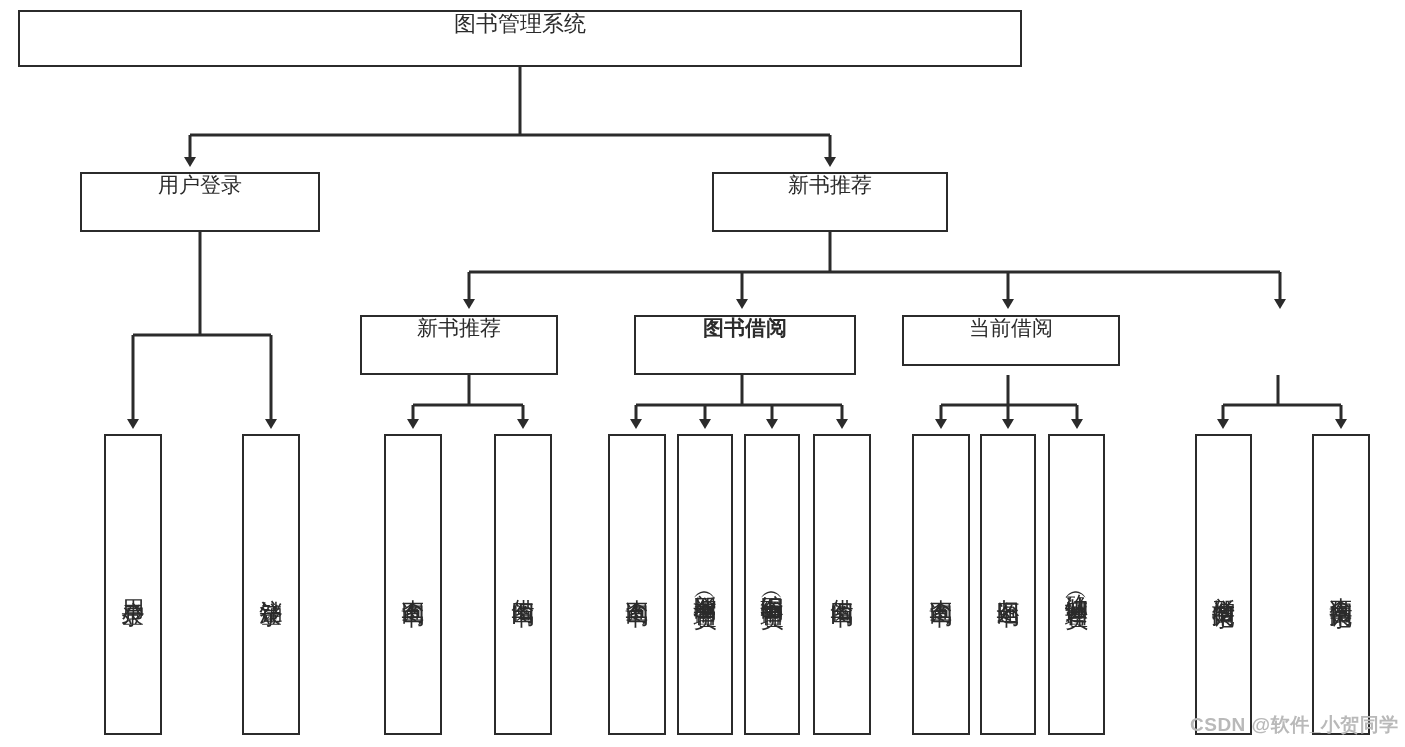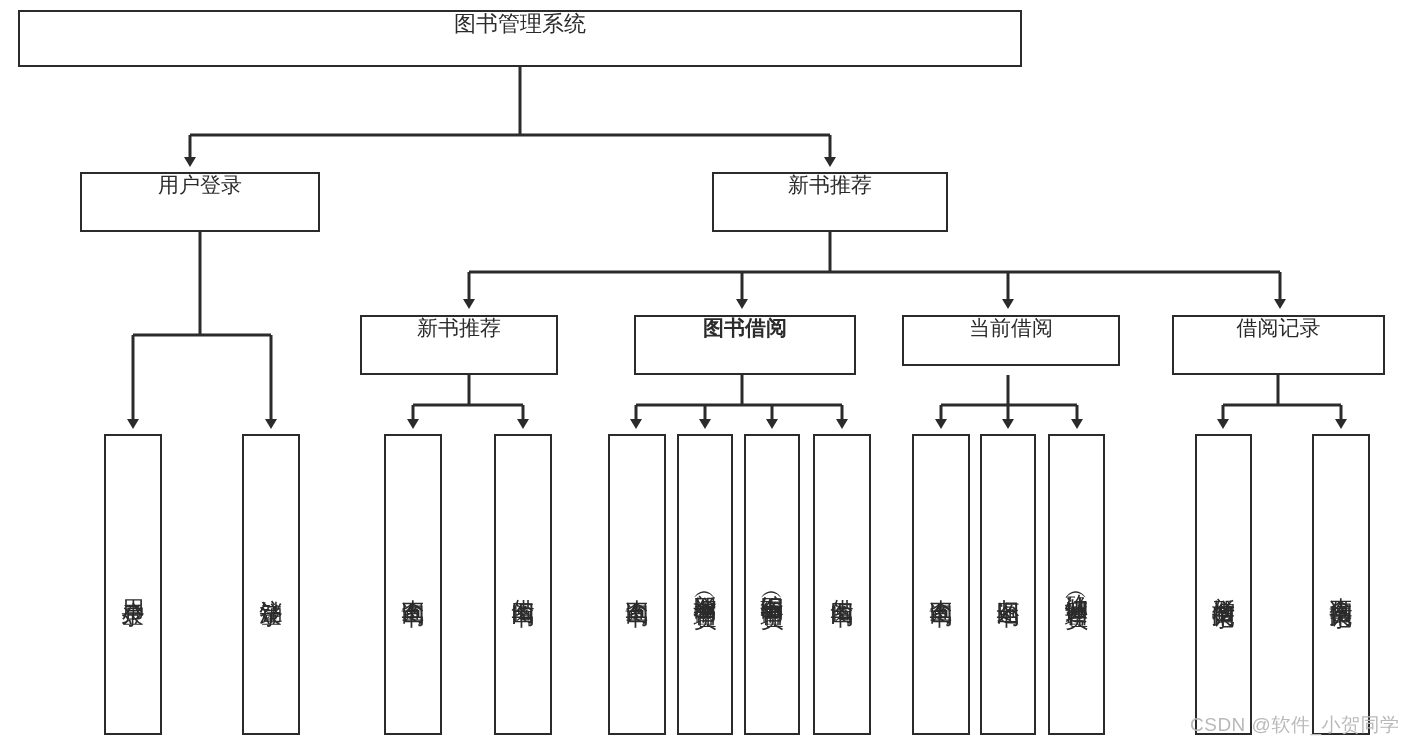--- a/index.html
+++ b/index.html
@@ -154,9 +154,6 @@
     <span class="node-label label-h">当前借阅</span>
   </div>
 
-  <div class="node-box" style="left:1172px; top:315px; width:213px; height:60px;">
-    <span class="node-label label-h">借阅记录</span>
-  </div>
 
   <div class="node-box leaf-box" style="left:104px; top:434px; width:58px; height:301px;">
     <span class="node-label label-v">用户登录</span>

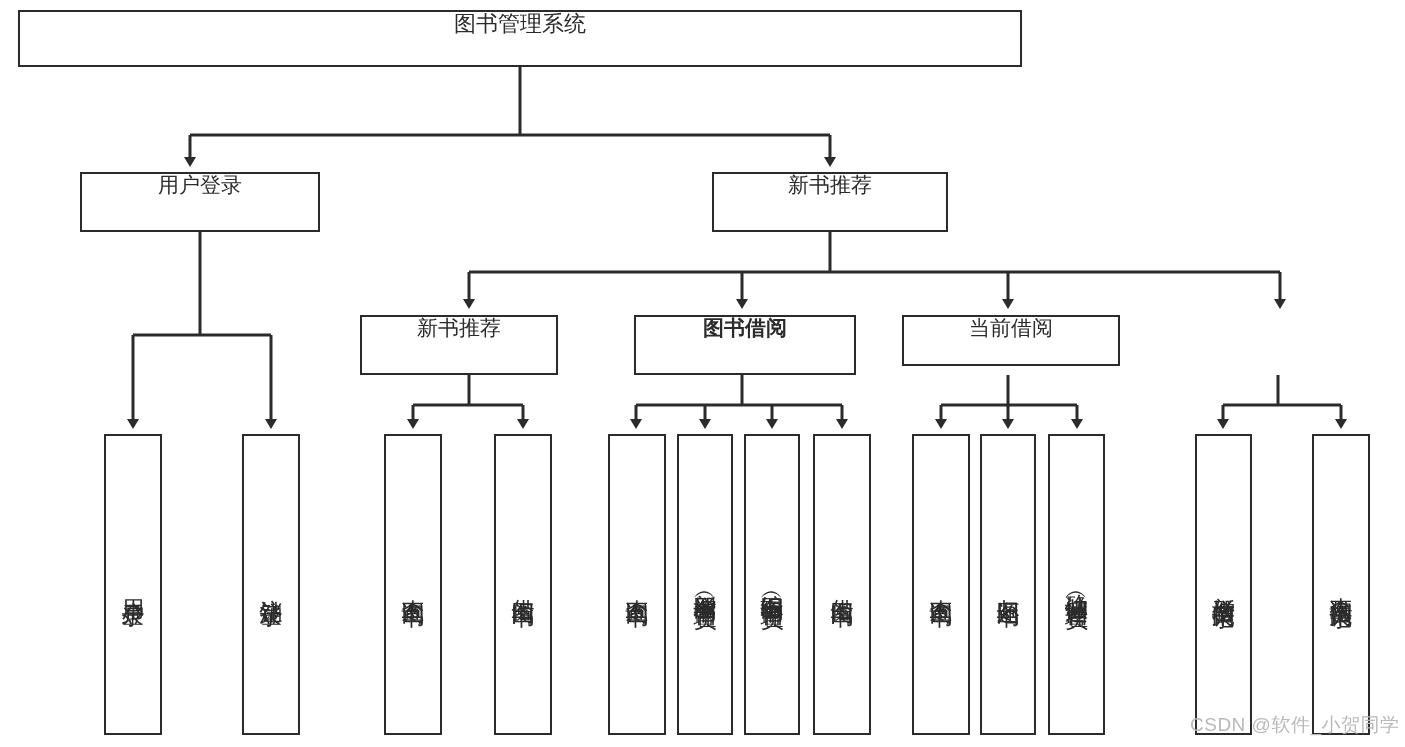--- a/index.html
+++ b/index.html
@@ -73,6 +73,7 @@
     font-family: "Liberation Sans", "DejaVu Sans", sans-serif;
     white-space: nowrap;
     letter-spacing: 0.5px;
+    font-weight: bold;
   }
 </style>
 </head>

